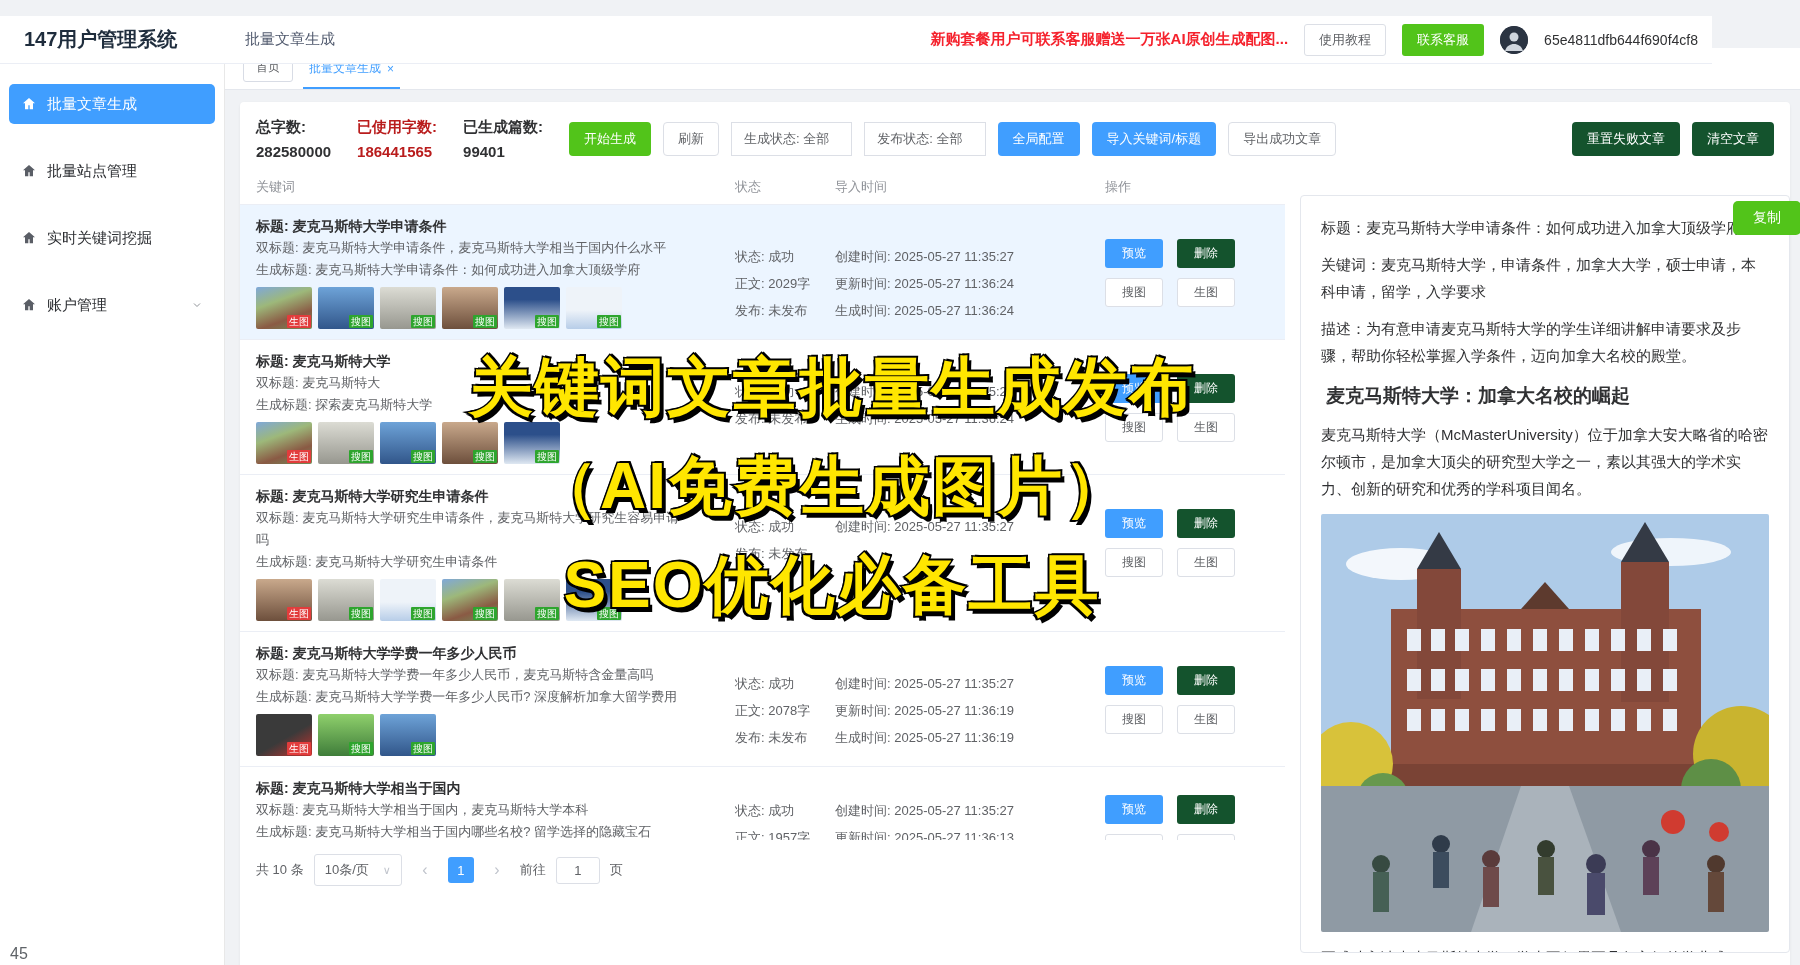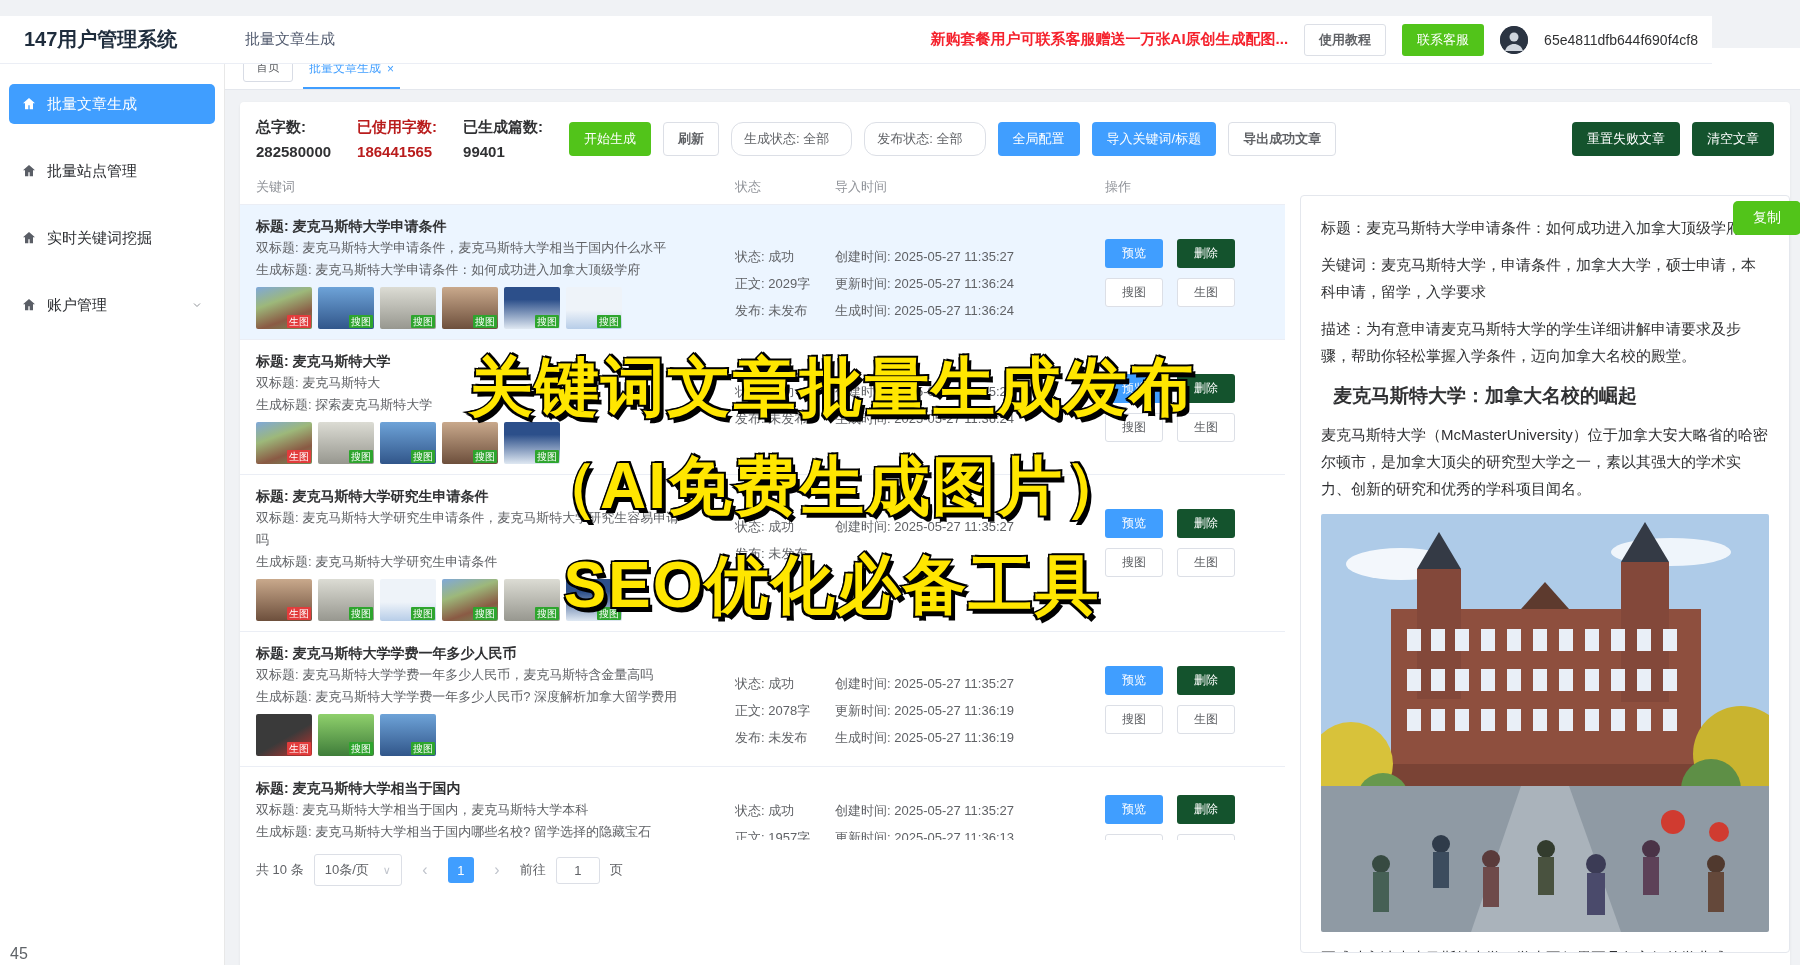--- a/index.html
+++ b/index.html
@@ -13,7 +13,7 @@
   .header-right { margin-left:auto; display:flex; align-items:center; gap:16px; padding-right:14px; }
   .notice { color:#f5222d; font-weight:bold; font-size:15px; }
   .btn { display:inline-flex; align-items:center; justify-content:center; border-radius:3px; font-size:13px; cursor:pointer; border:1px solid transparent; white-space:nowrap; }
-  .btn-plain { background:#fff; border-color:#dcdfe6; color:#606266; padding:6px 14px;font-weight:bold; }
+  .btn-plain { background:#fff; border-color:#dcdfe6; color:#606266; padding:6px 14px; }
   .btn-green { background:#52c41a; color:#fff; padding:6px 14px; }
   .avatar { width:28px; height:28px; border-radius:50%; background:#2b3442; display:flex; align-items:center; justify-content:center; overflow:hidden; }
   .user-id { font-size:14px; color:#303133; }

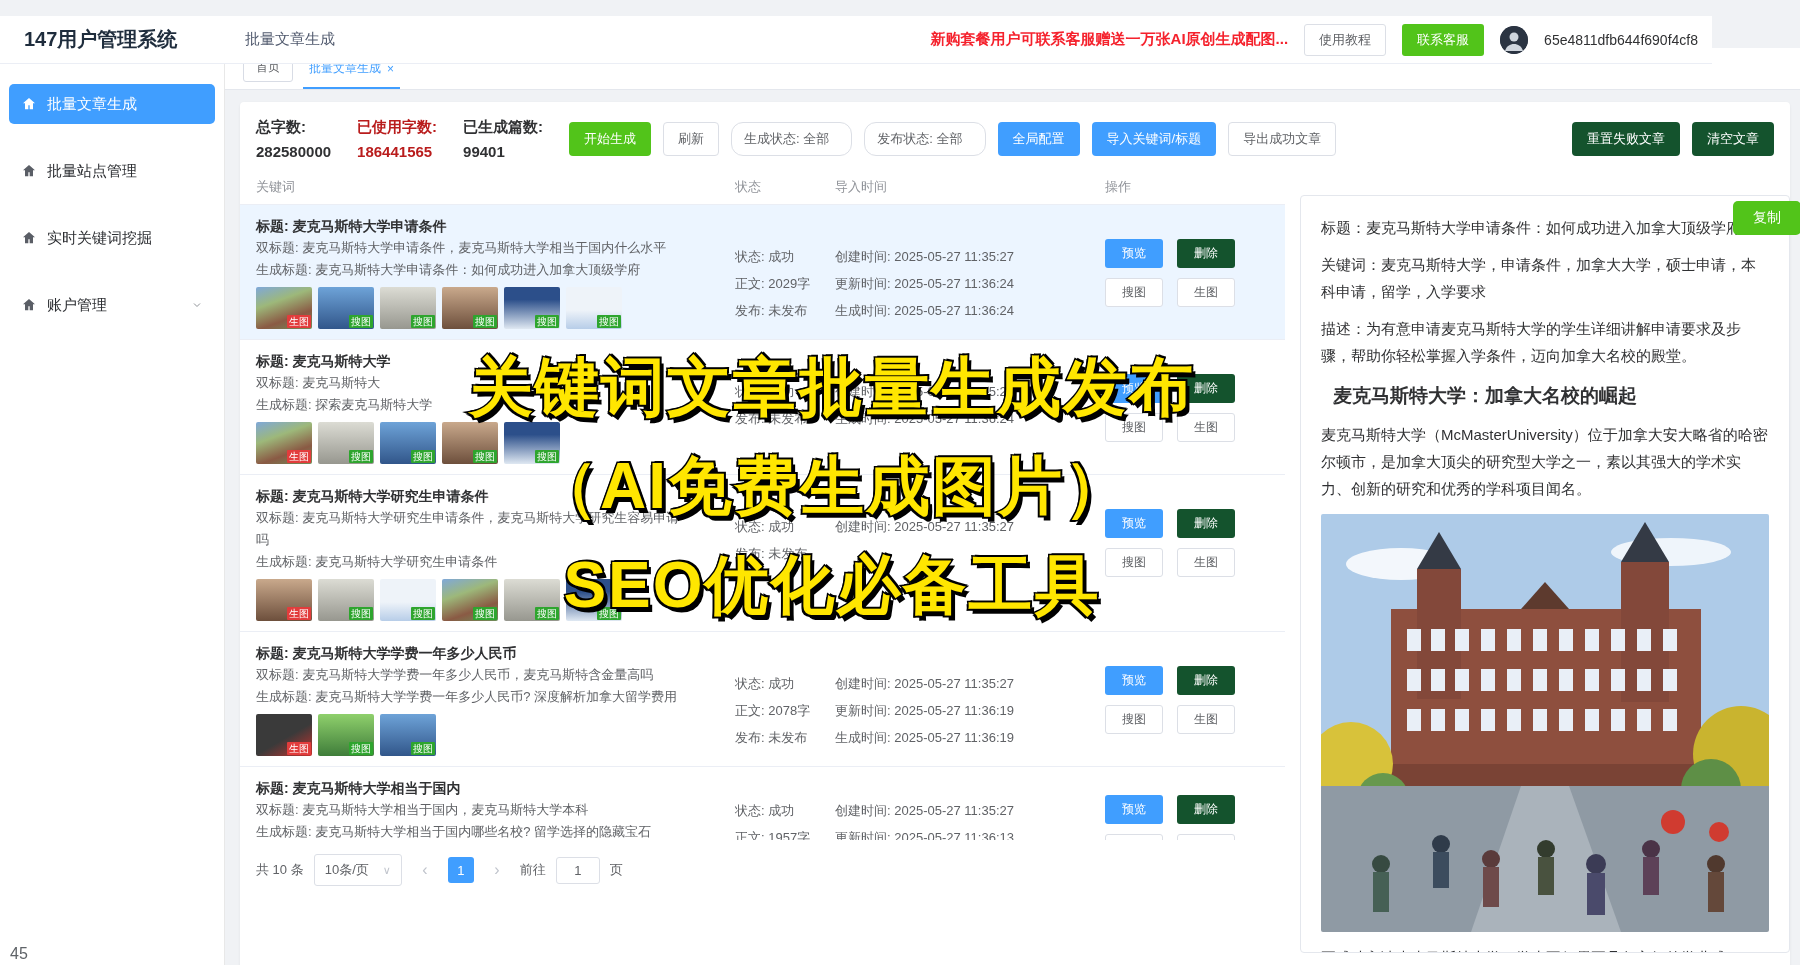--- a/index.html
+++ b/index.html
@@ -42,7 +42,7 @@
   .btn-sm { padding:7px 14px; font-size:13px; border-radius:4px; }
   .btn-blue { background:#409eff; color:#fff; }
   .btn-red { background:#14532d; color:#fff; }
-  .select-box { border:1px solid #dcdfe6; border-radius:12px; background:#fff; color:#606266; font-size:13px; padding:7px 22px 7px 12px; cursor:pointer; white-space:nowrap; }
+  .select-box { border:1px solid #dcdfe6; border-radius:0; background:#fff; color:#606266; font-size:13px; padding:7px 22px 7px 12px; cursor:pointer; white-space:nowrap; }
   .right-actions { margin-left:auto; display:flex; gap:12px; }
 
   

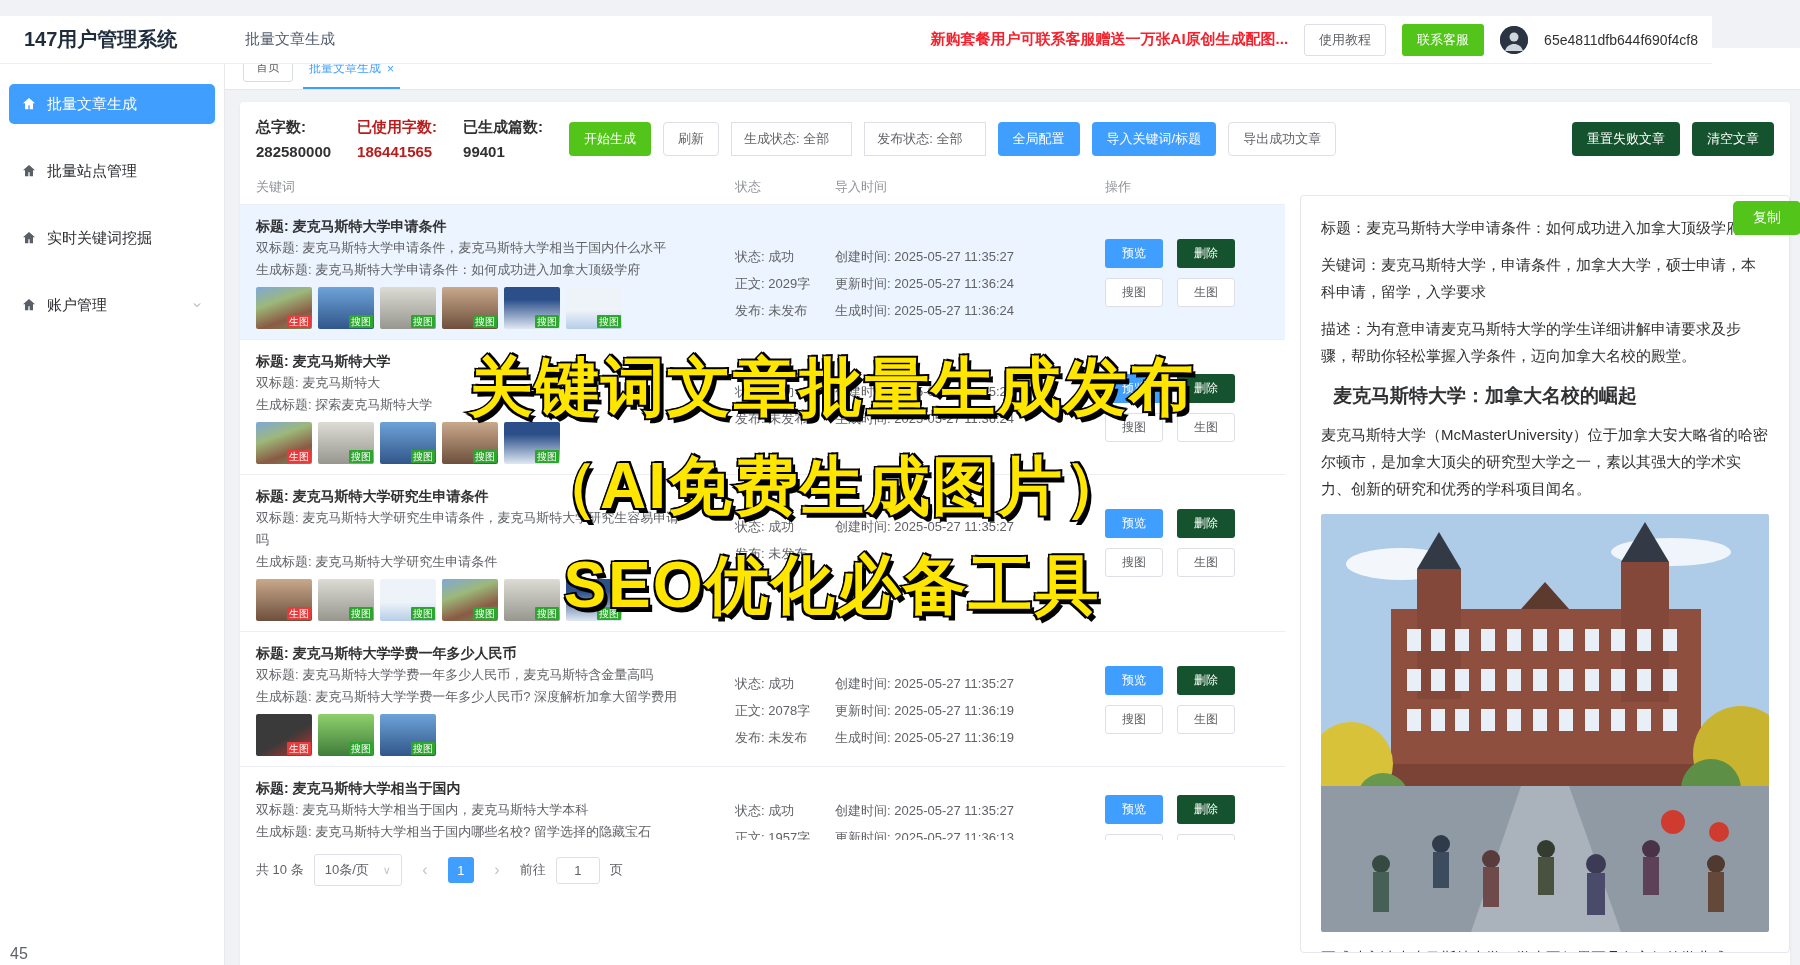--- a/index.html
+++ b/index.html
@@ -87,7 +87,7 @@
   .panel-inner { height:100%; overflow:hidden; padding:18px 20px 0 20px; }
   .copy-btn { position:absolute; top:5px; right:-12px; background:#52c41a; color:#fff; font-size:14px; padding:8px 20px; border-radius:5px; cursor:pointer; z-index:9; }
   .p-line { font-size:15px; color:#303133; line-height:27px; margin-bottom:10px; }
-  .p-head { font-size:19px; font-weight:bold; color:#303133; margin:14px 0 12px 12px; }
+  .p-head { font-size:19px; font-weight:bold; color:#303133; margin:14px 0 12px 5px; }
   .p-para { font-size:15px; color:#303133; line-height:27px; margin-bottom:12px; }
   .p-img { width:448px; height:418px; border-radius:2px; overflow:hidden; }
   .p-partial { margin-top:12px; }

